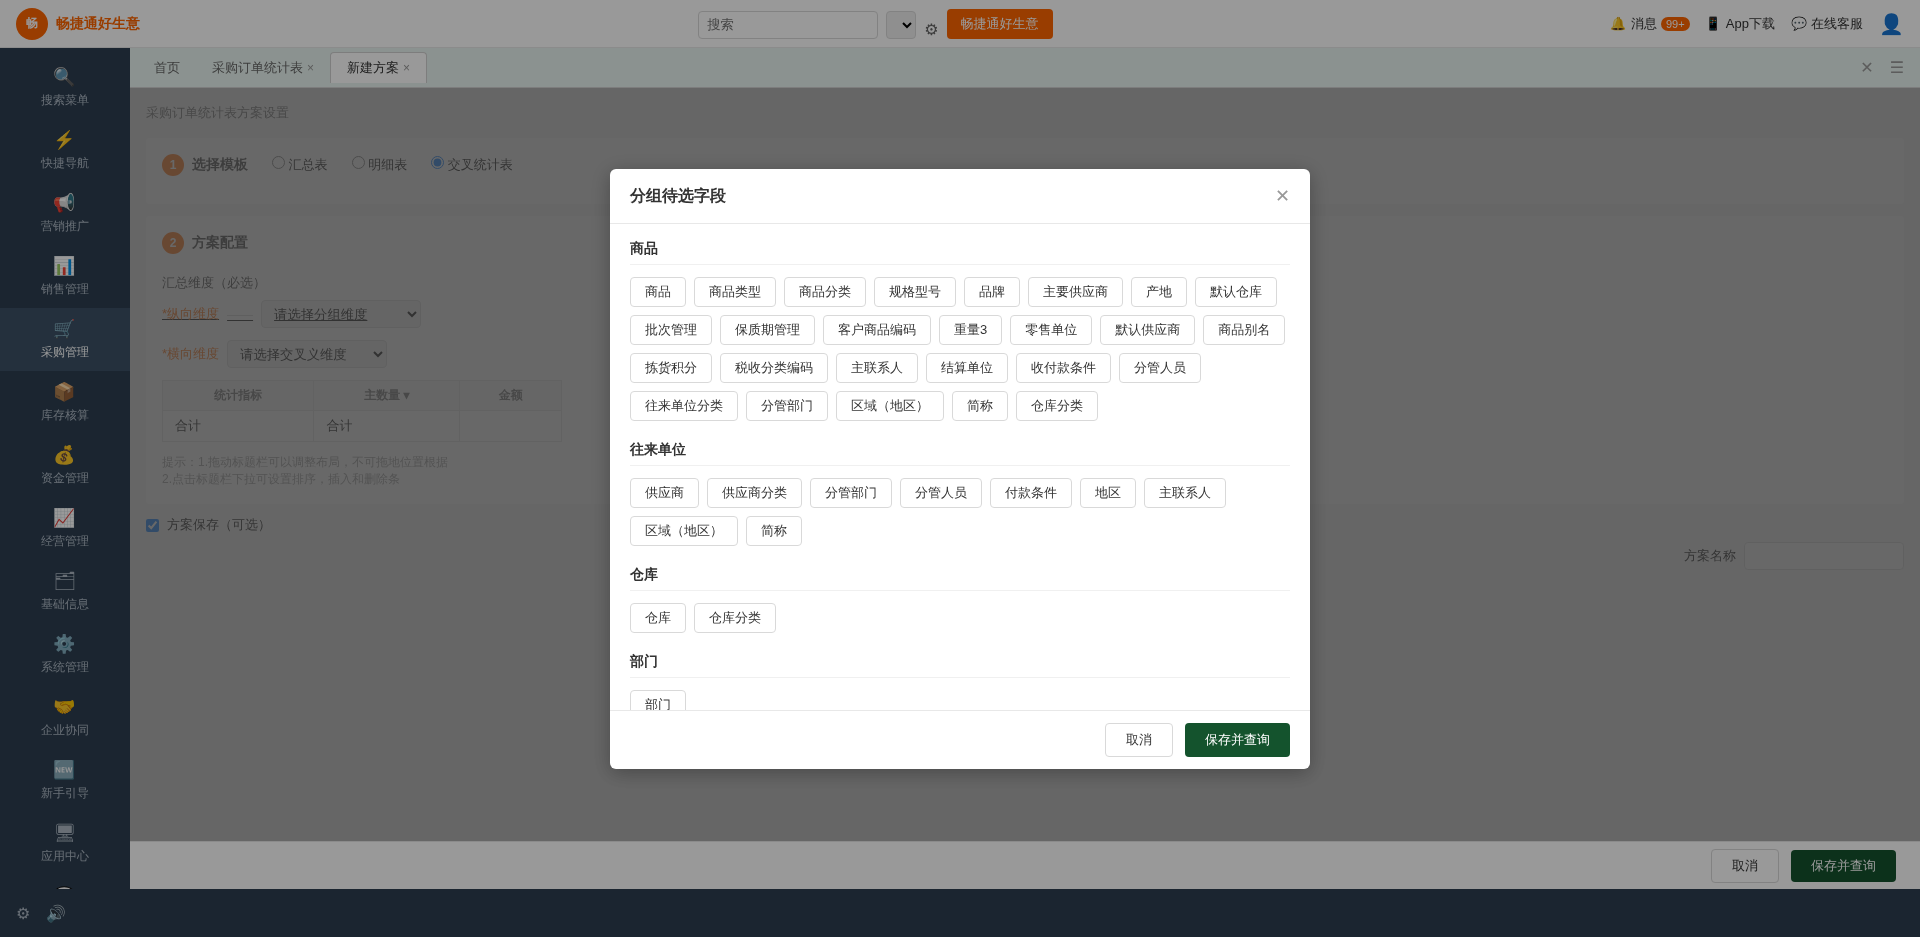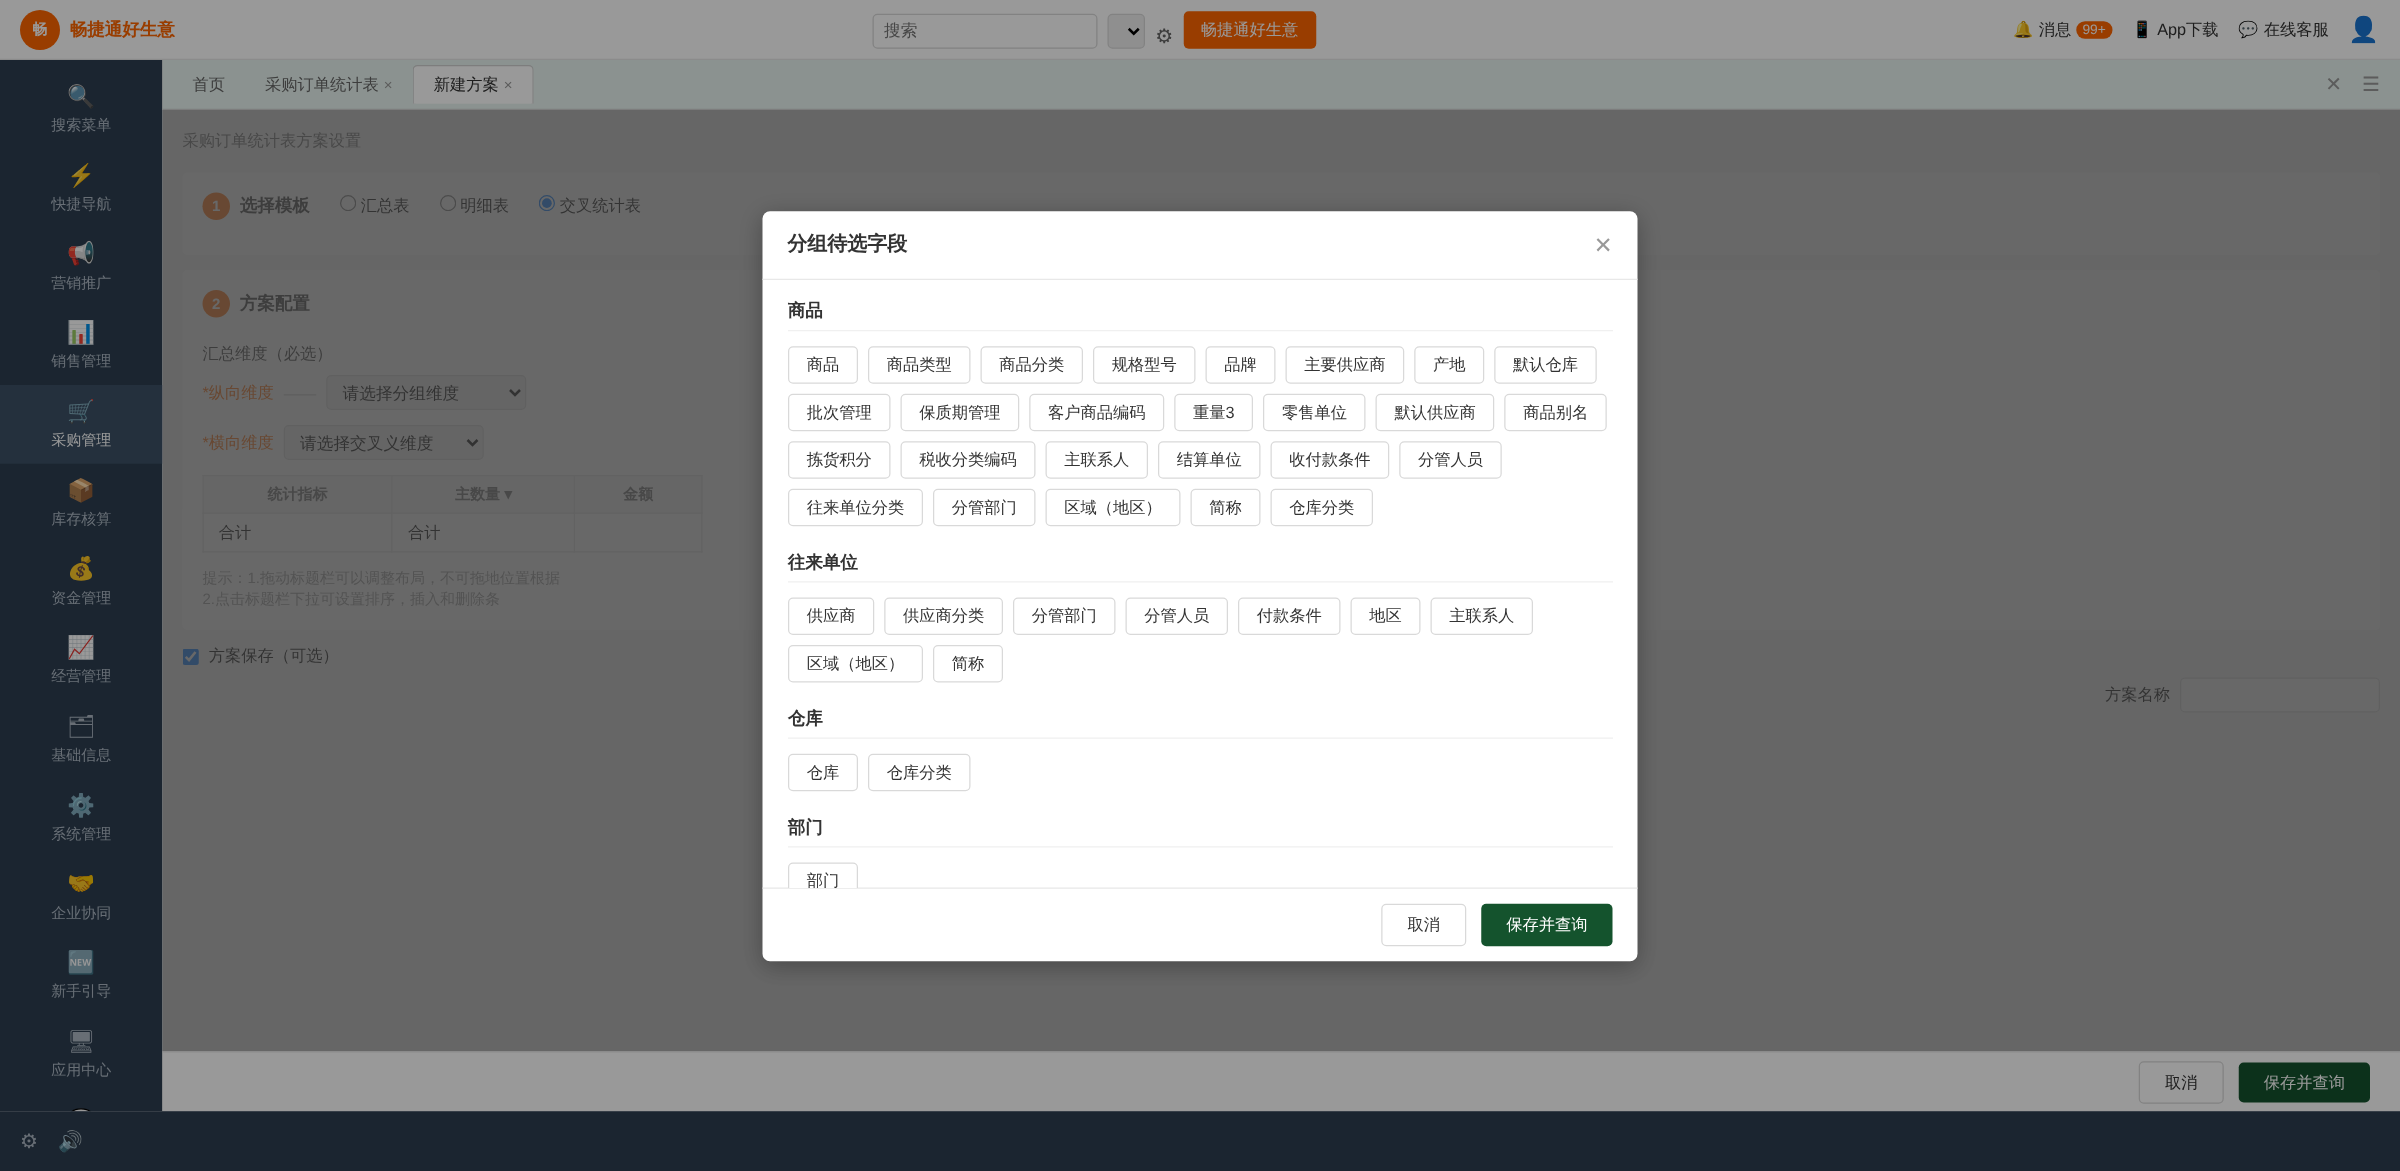--- a/index.html
+++ b/index.html
@@ -42,7 +42,7 @@
     
     .modal-backdrop { position: fixed; inset: 0; background: rgba(0,0,0,0.4); z-index: 100; display: flex; align-items: center; justify-content: center; }
     .modal { background: #fff; border-radius: 6px; width: 700px; max-height: 600px; display: flex; flex-direction: column; box-shadow: 0 4px 20px rgba(0,0,0,0.3); }
-    .modal-header { padding: 16px 20px; border-bottom: 1px solid #e8e8e8; display: flex; justify-content: space-between; align-items: flex-start; font-size: 16px; font-weight: 600; color: #333; }
+    .modal-header { padding: 16px 20px; border-bottom: 1px solid #e8e8e8; display: flex; justify-content: space-between; align-items: flex-end; font-size: 16px; font-weight: 600; color: #333; }
     .modal-close { cursor: pointer; color: #999; font-size: 18px; border: none; background: none; }
     .modal-body { flex: 1; overflow-y: auto; padding: 16px 20px; }
     .modal-footer { padding: 12px 20px; border-top: 1px solid #e8e8e8; display: flex; justify-content: flex-end; gap: 12px; }

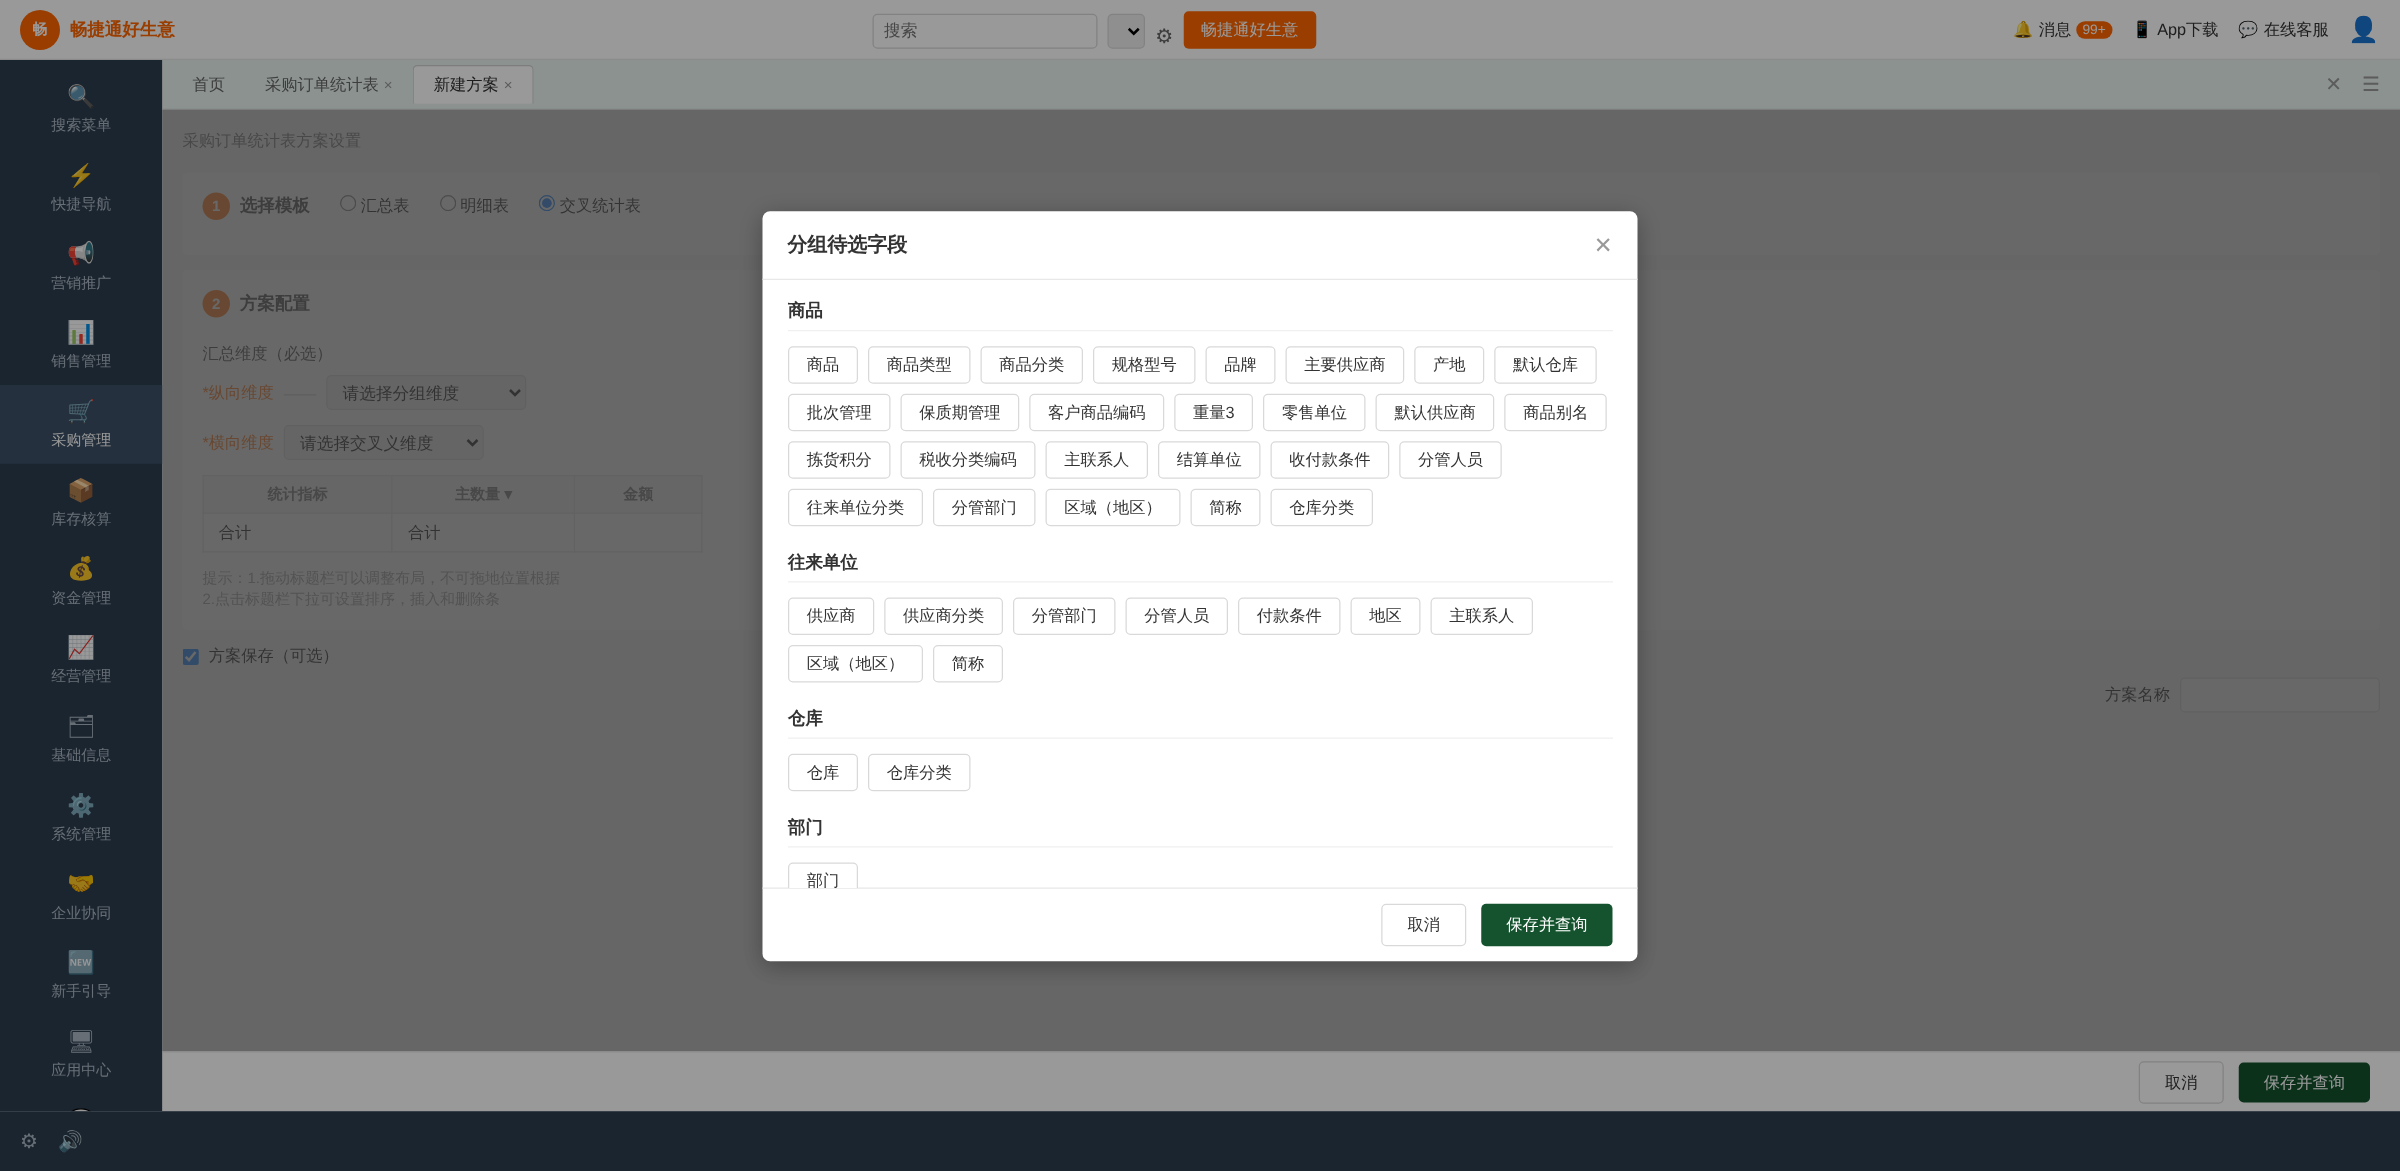--- a/index.html
+++ b/index.html
@@ -215,7 +215,7 @@
             </div>
             <div style="padding:8px 0;color:#333;font-size:13px;">汇总维度（必选）</div>
             <div style="display:flex;gap:16px;margin-bottom:12px;">
-              <div style="display:flex;align-items:center;gap:8px;">
+              <div style="display:flex;align-items:center;gap:8px;text-decoration:underline;">
                 <label style="color:#f60;font-size:13px;">*纵向维度</label>
                 <span style="color:#ccc;">——</span>
                 <select style="width:160px;height:28px;border:1px solid #d9d9d9;border-radius:4px;padding:0 8px;">

